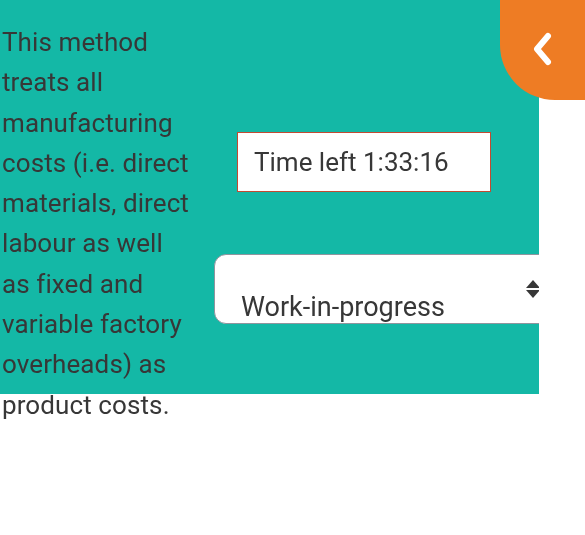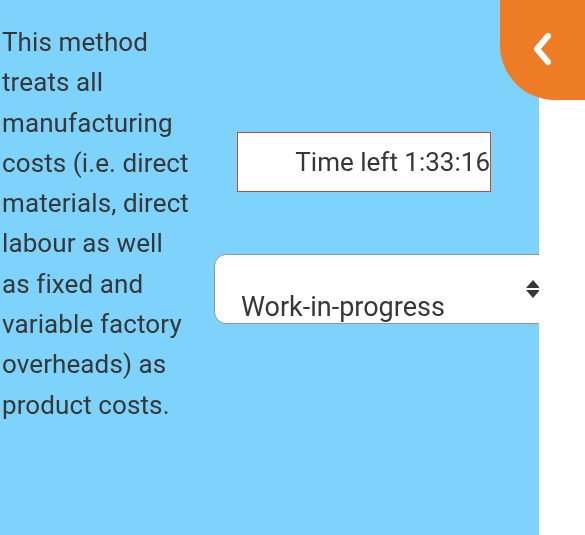--- a/index.html
+++ b/index.html
@@ -14,8 +14,8 @@
     left: 0;
     top: 0;
     width: 539px;
-    height: 535px;
-    background: #7dd3fc;
+    height: 394px;
+    background: #14b8a6;
   }
   .right-gutter {
     position: absolute;

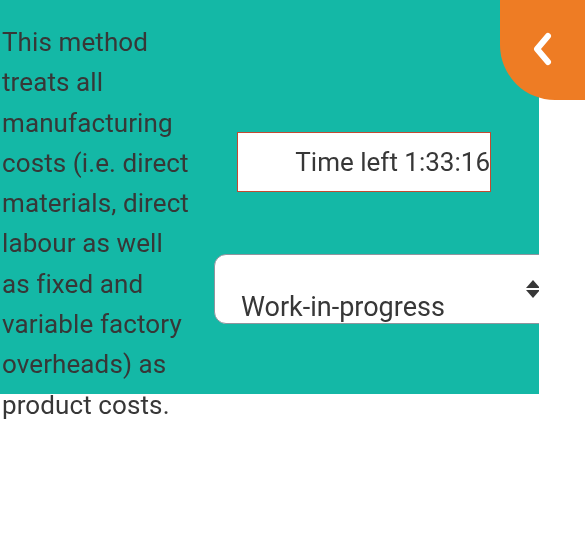--- a/index.html
+++ b/index.html
@@ -47,7 +47,6 @@
     display: flex;
     align-items: center;
     padding-left: 16px;
-    justify-content: flex-end;
   }
   .timer-label {
     font-size: 26px;

